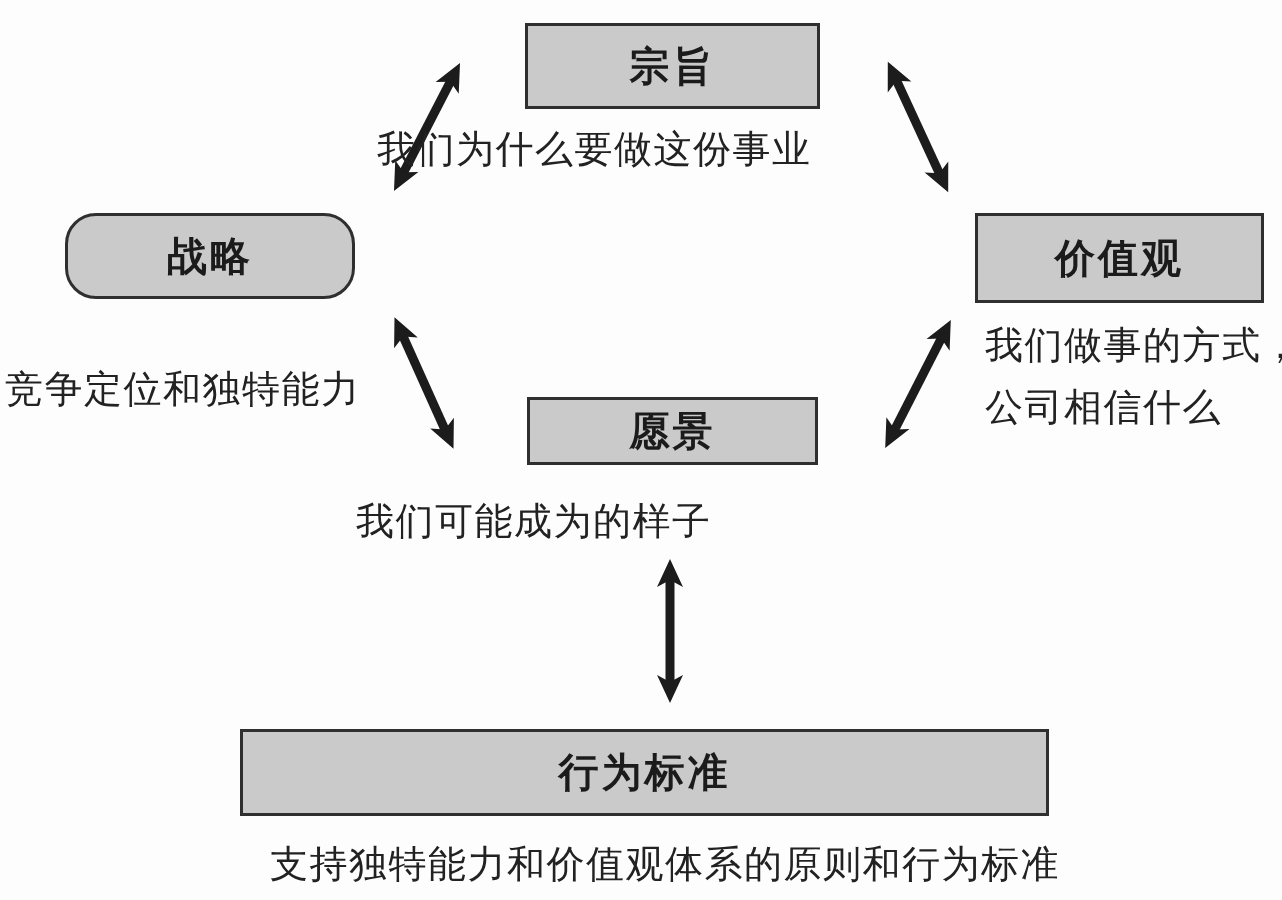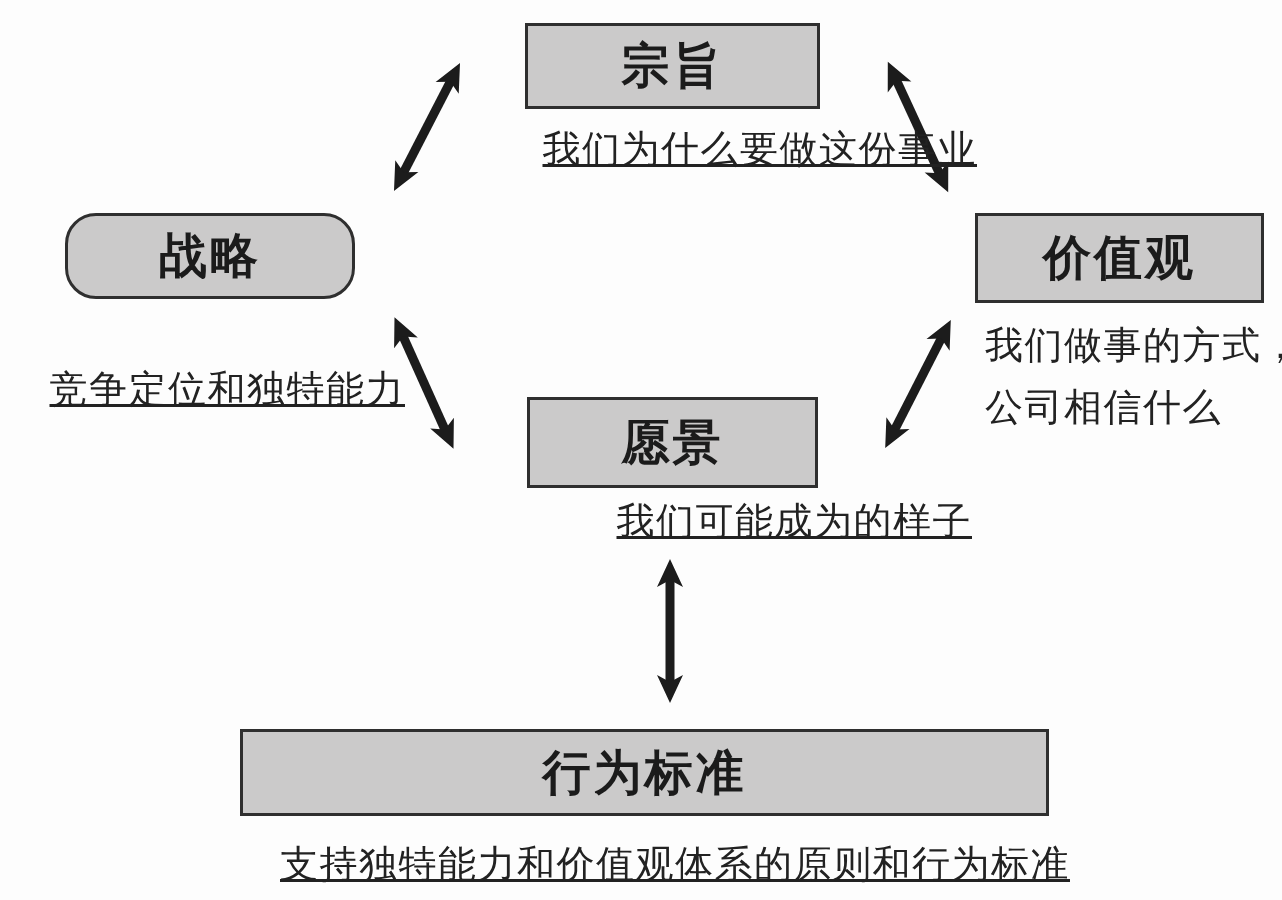--- a/index.html
+++ b/index.html
@@ -26,7 +26,7 @@
     justify-content: center;
   }
   .node-label {
-    font-size: 48px;
+    font-size: 40px;
     font-weight: bold;
     color: #1b1b1b;
     letter-spacing: 3px;

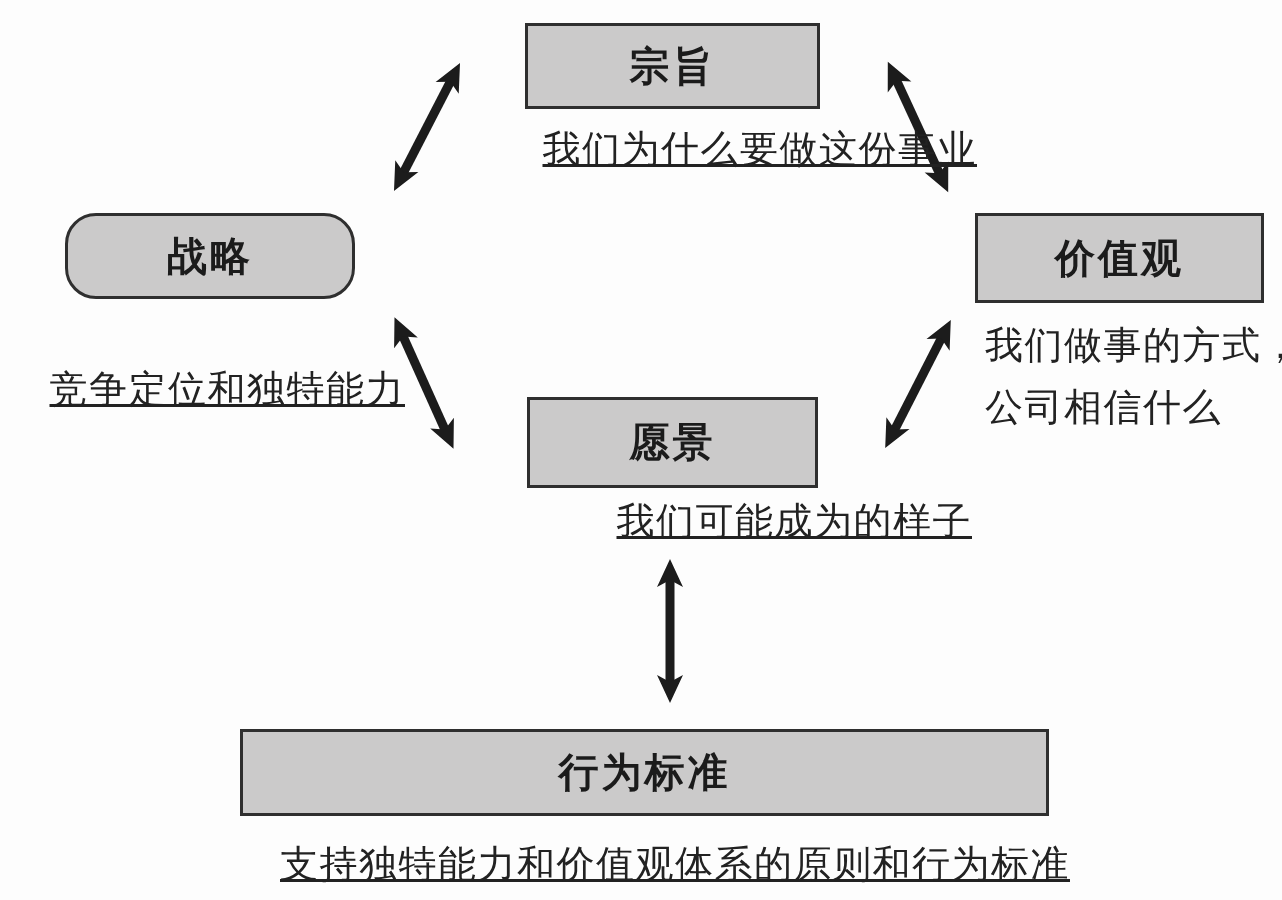--- a/index.html
+++ b/index.html
@@ -41,8 +41,7 @@
     line-height: 44px;
   }
   .caption.centered {
-    text-align: right;
-    text-decoration: underline;
+    text-align: left;
   }
   .caption .cap-line {
     white-space: nowrap;

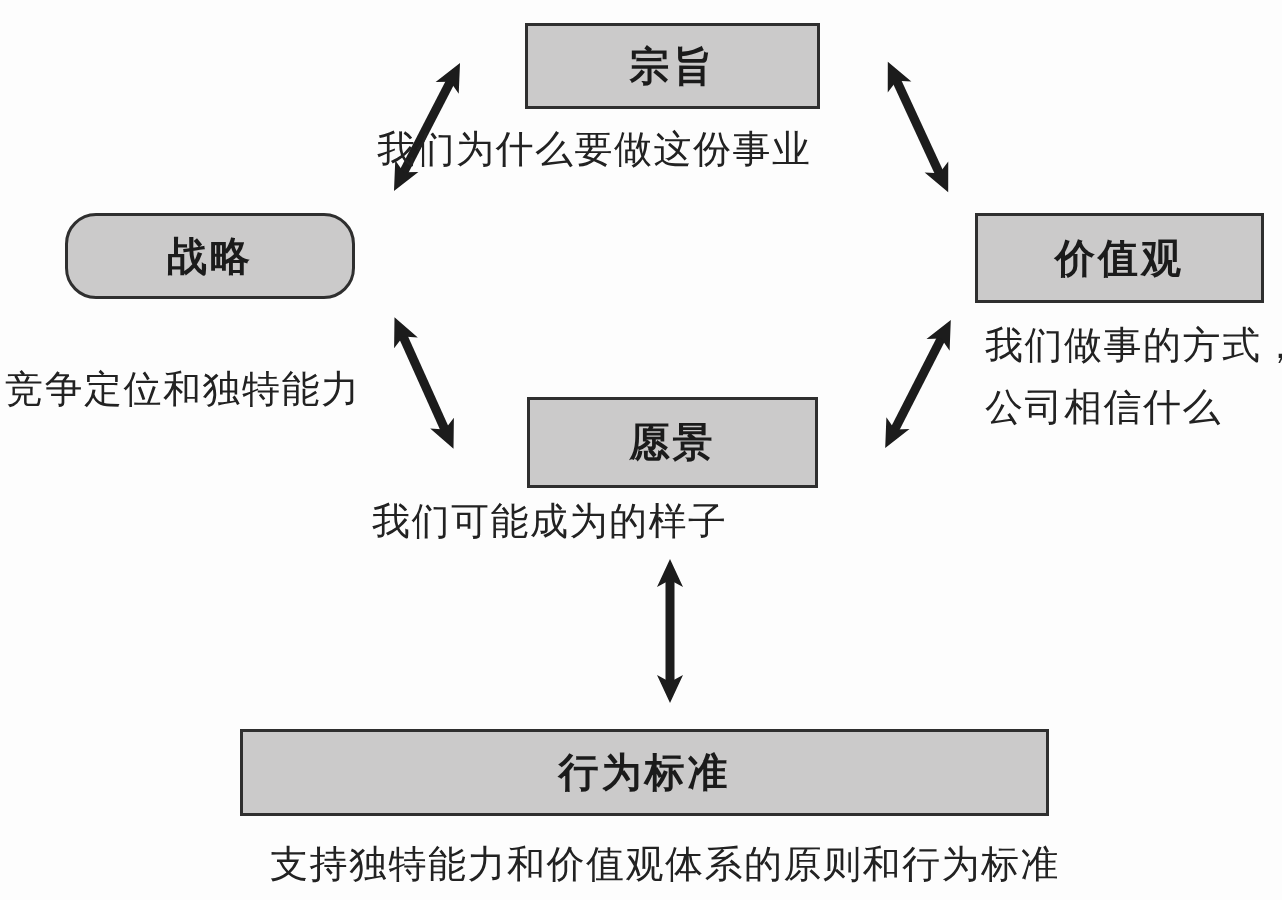--- a/index.html
+++ b/index.html
@@ -115,7 +115,7 @@
     <span class="node-label">价值观</span>
   </div>
 
-  <div class="node" style="left:527px; top:397px; width:291px; height:91px;">
+  <div class="node" style="left:527px; top:397px; width:291px; height:68px;">
     <span class="node-label">愿景</span>
   </div>
 

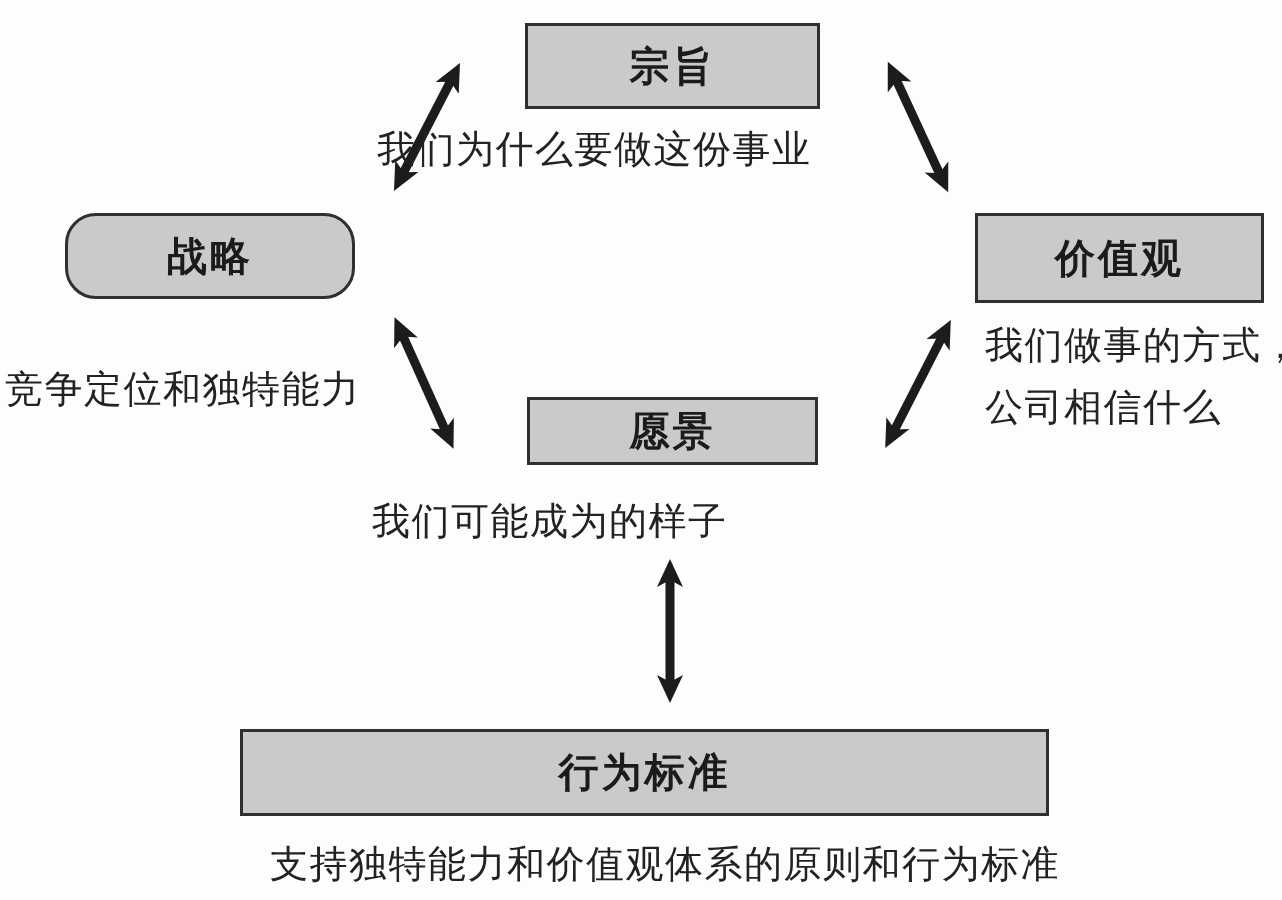--- a/index.html
+++ b/index.html
@@ -132,7 +132,7 @@
     <div class="cap-line">公司相信什么</div>
   </div>
 
-  <div class="caption centered" style="left:372px; top:499px; width:600px;">我们可能成为的样子</div>
+  <div class="caption centered" style="left:356px; top:499px; width:600px;">我们可能成为的样子</div>
 
   <div class="caption centered" style="left:270px; top:842px; width:800px;">支持独特能力和价值观体系的原则和行为标准</div>
 

